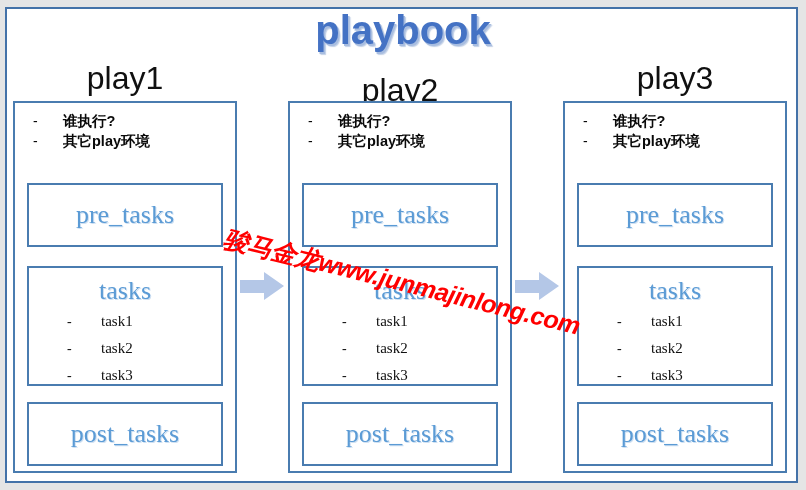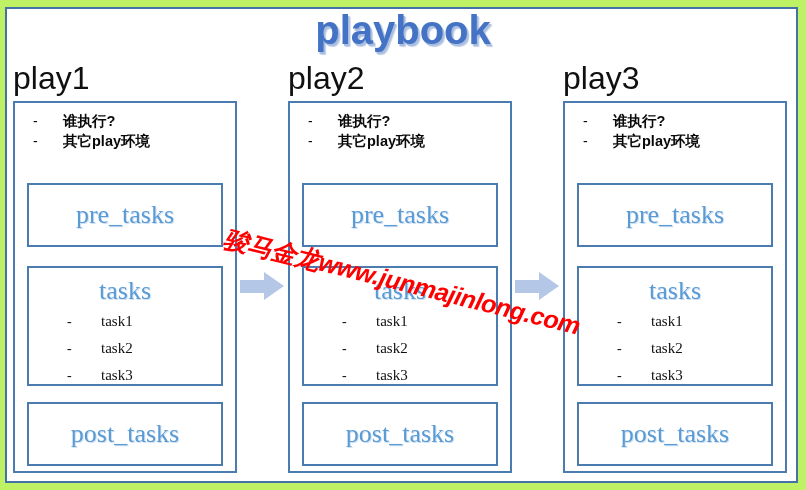--- a/index.html
+++ b/index.html
@@ -14,7 +14,7 @@
     position: relative;
     width: 806px;
     height: 490px;
-    background: #bef264;
+    background: #e5e5e5;
     overflow: hidden;
   }
 

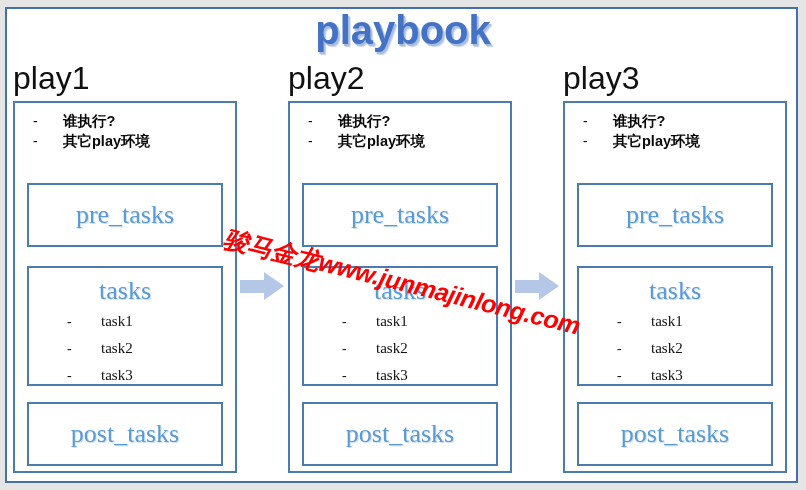--- a/index.html
+++ b/index.html
@@ -53,7 +53,7 @@
     font-size: 32px;
     font-weight: normal;
     color: #101010;
-    text-align: left;
+    text-align: center;
     line-height: 38px;
   }
 

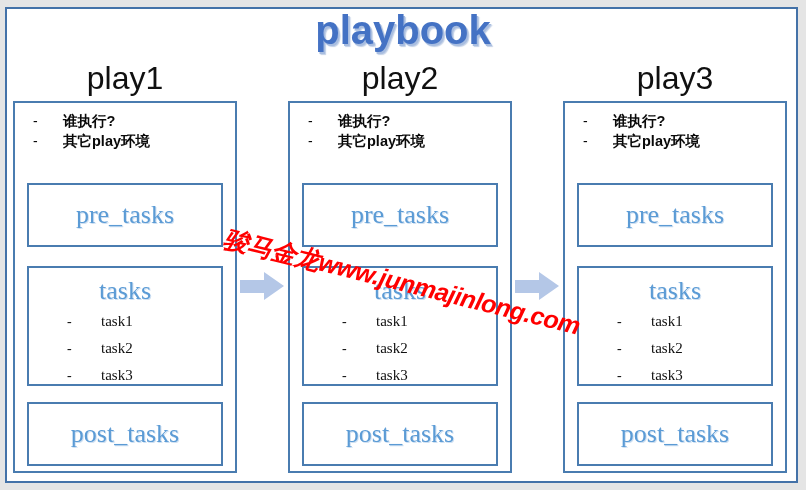--- a/index.html
+++ b/index.html
@@ -215,7 +215,7 @@
           <div class="section-title" style="margin-top: 13px;">post_tasks</div>
         </div>
       </div>
-      <div class="play-header" style="left: 288px; width: 224px;">play2</div>
+      <div class="play-header" style="left: 288px; width: 224px; margin-top: 12px;">play2</div>
       <div class="play-box" style="left: 288px; width: 224px;">
         <div class="play-bullets">
           <div class="bullet-row">

